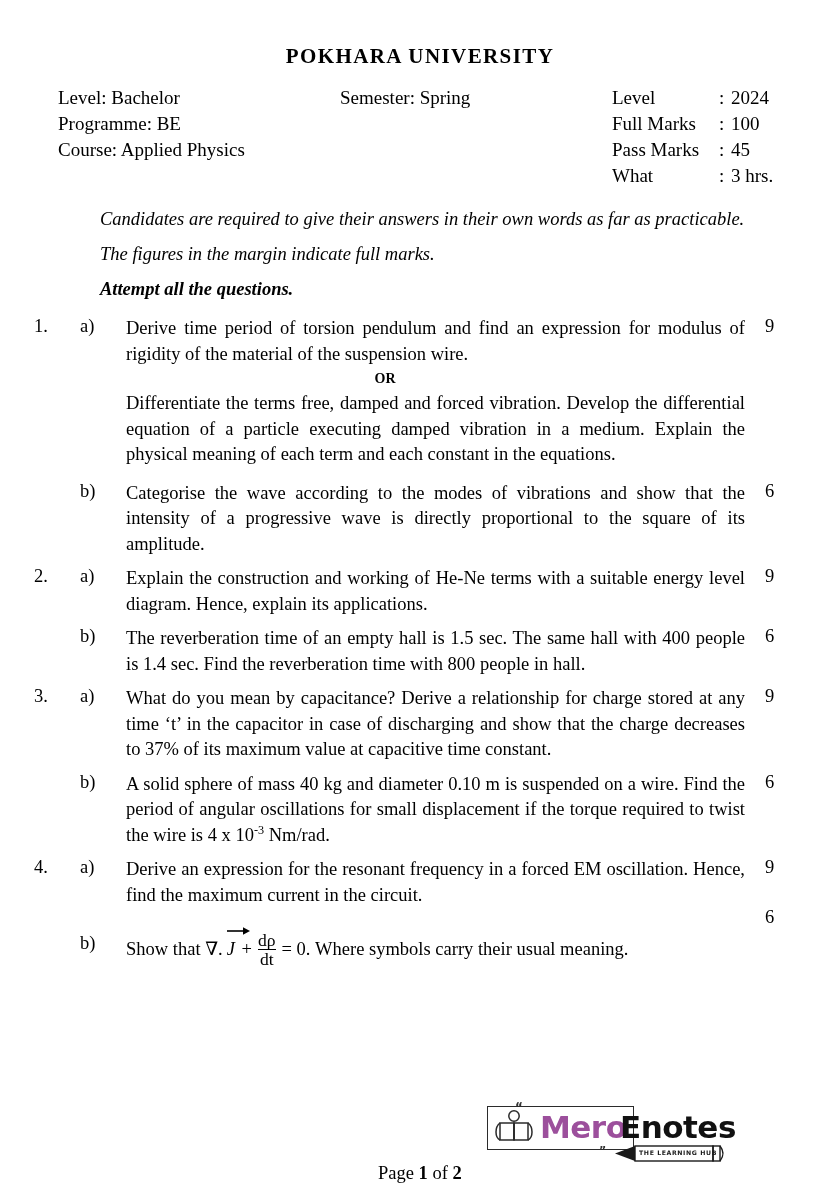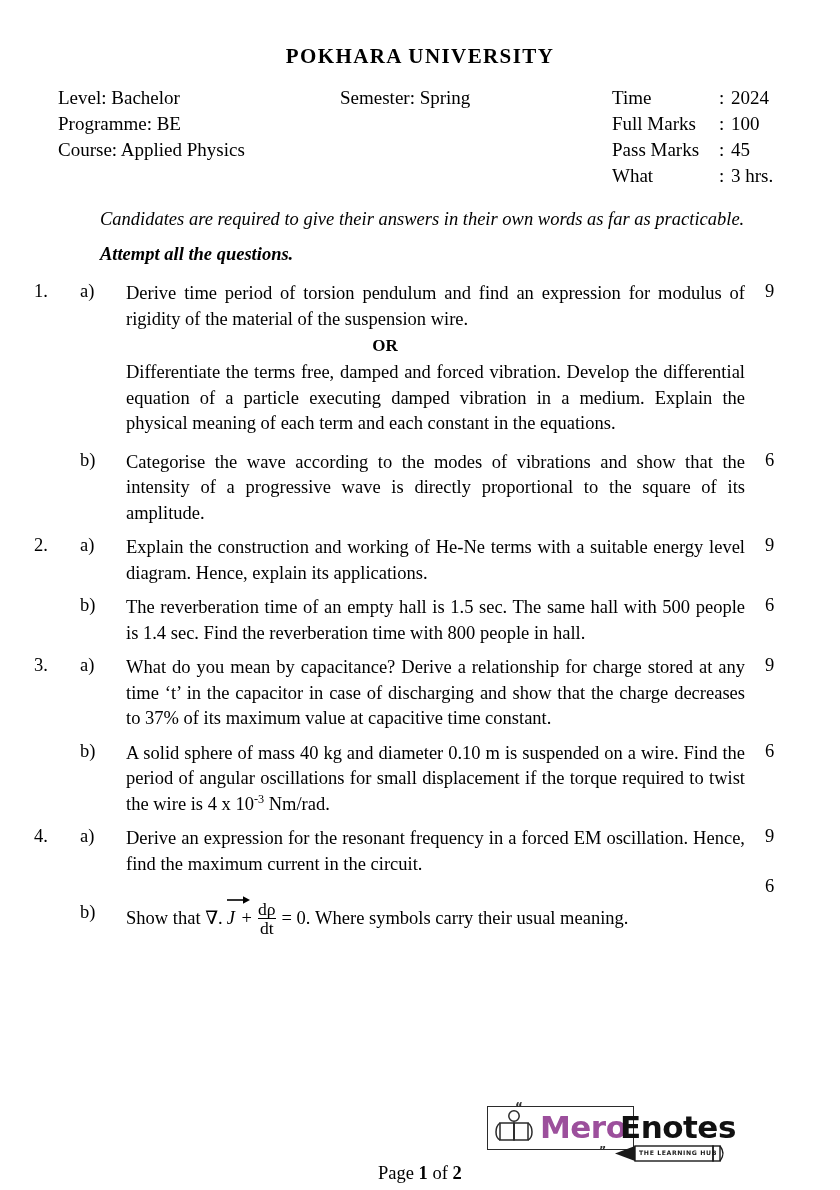--- a/index.html
+++ b/index.html
@@ -307,7 +307,7 @@
 
     <div class="hdr-col-right">
       <div class="hdr-right-line">
-        <span class="hdr-right-label">Time</span>
+        <span class="hdr-right-label">Level</span>
         <span class="hdr-right-colon">:</span>
         <span>2024</span>
       </div>

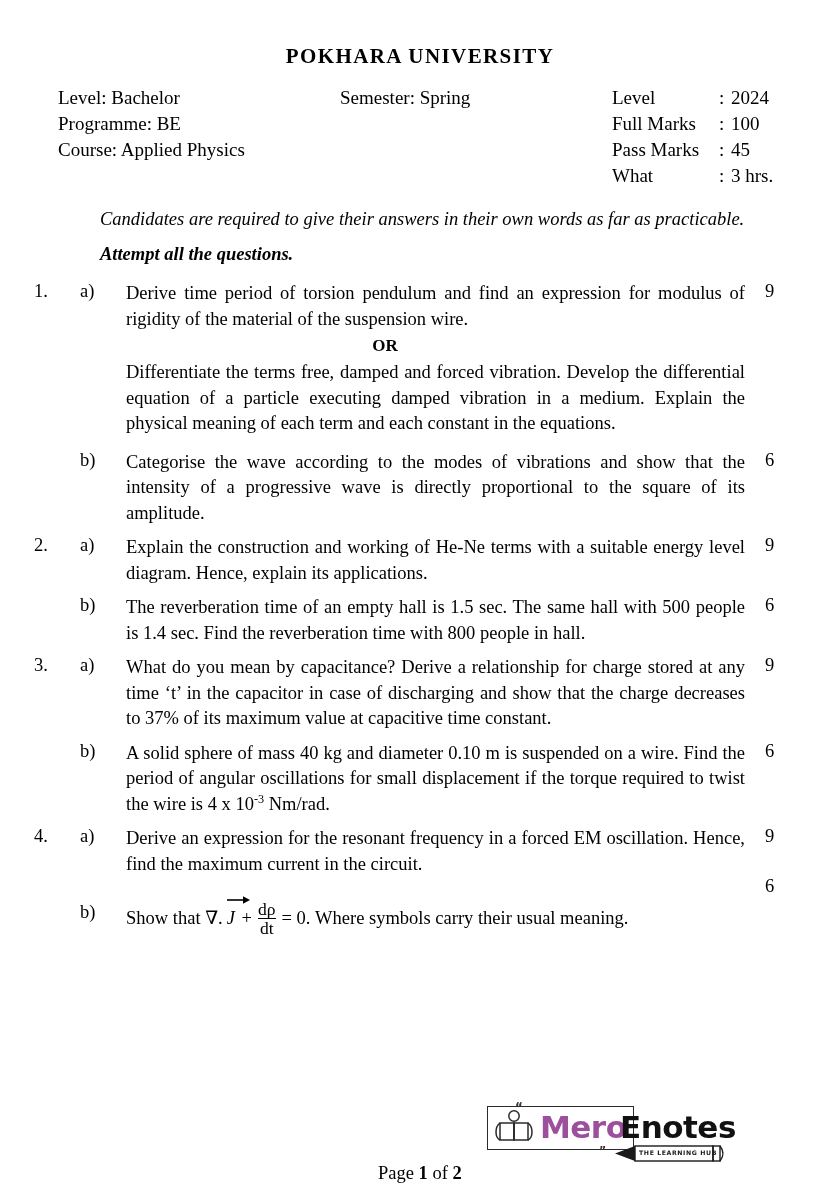--- a/index.html
+++ b/index.html
@@ -331,6 +331,7 @@
 
   <div class="instructions">
     <div class="ins-line">Candidates are required to give their answers in their own words as far as practicable.</div>
+    <div class="ins-line">The figures in the margin indicate full marks.</div>
     <div class="ins-line ins-strong">Attempt all the questions.</div>
   </div>
 

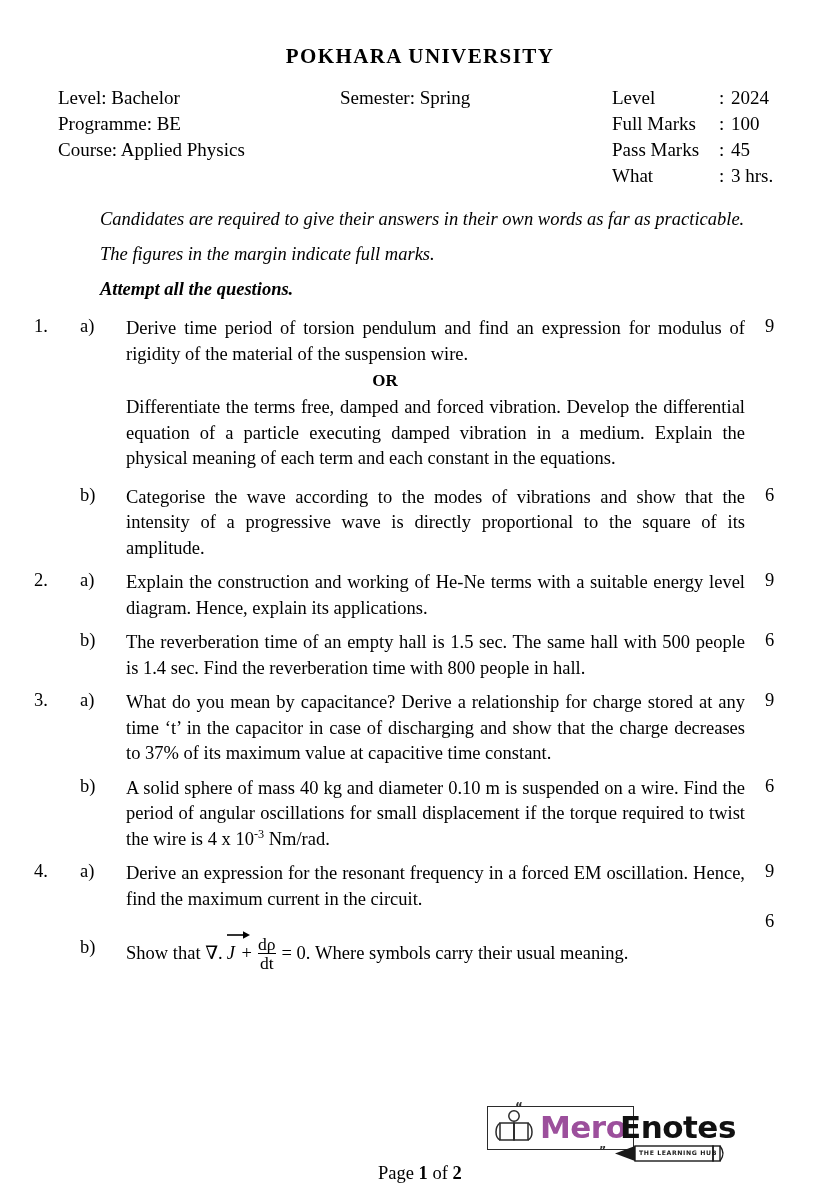--- a/index.html
+++ b/index.html
@@ -135,7 +135,7 @@
   .or-line {
     text-align: center;
     font-weight: bold;
-    font-size: 17px;
+    font-size: 14px;
     margin: 4px 0 4px 0;
     padding-right: 70px;
   }

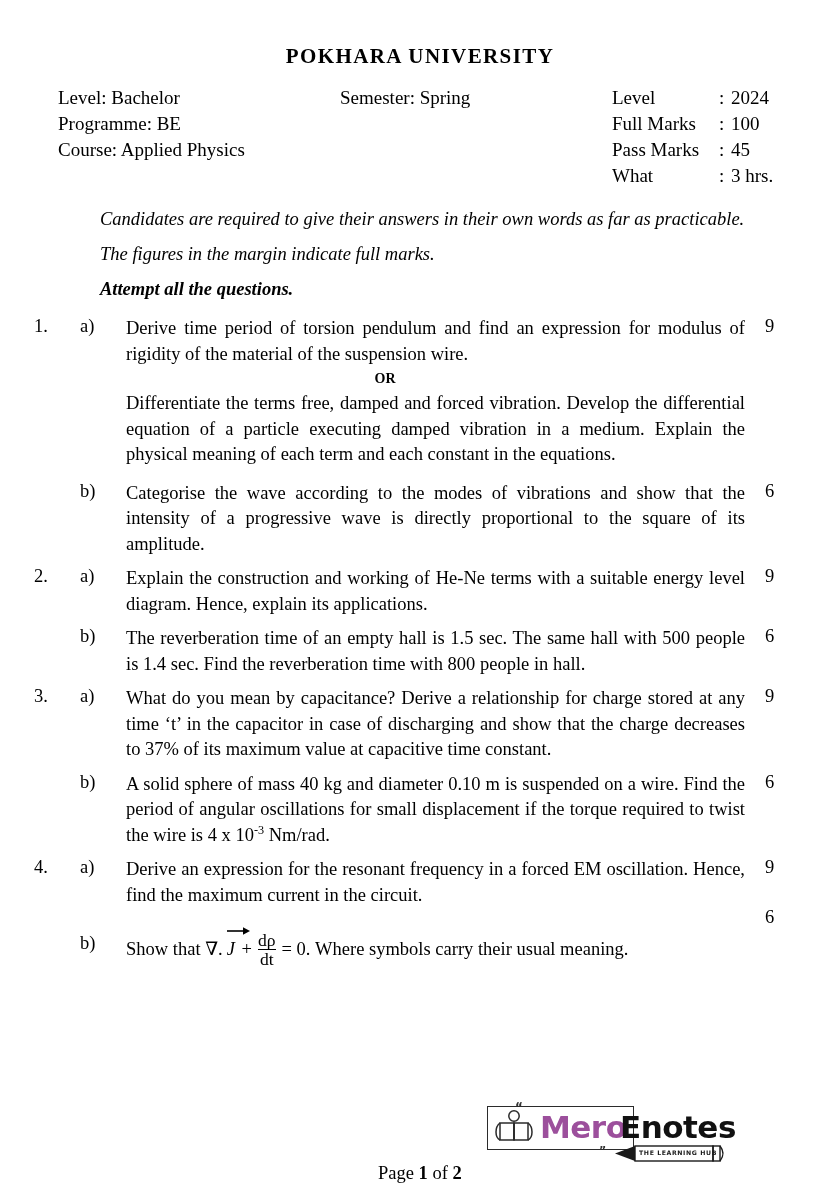--- a/index.html
+++ b/index.html
@@ -373,7 +373,7 @@
     <div class="qrow">
       <span class="qnum"></span>
       <span class="qlet">b)</span>
-      <div class="qtext">The reverberation time of an empty hall is 1.5 sec. The same hall with 500 people is 1.4 sec. Find the reverberation time with 800 people in hall.</div>
+      <div class="qtext">The reverberation time of an empty hall is 1.5 sec. The same hall with 400 people is 1.4 sec. Find the reverberation time with 800 people in hall.</div>
       <span class="qmark">6</span>
     </div>
 

